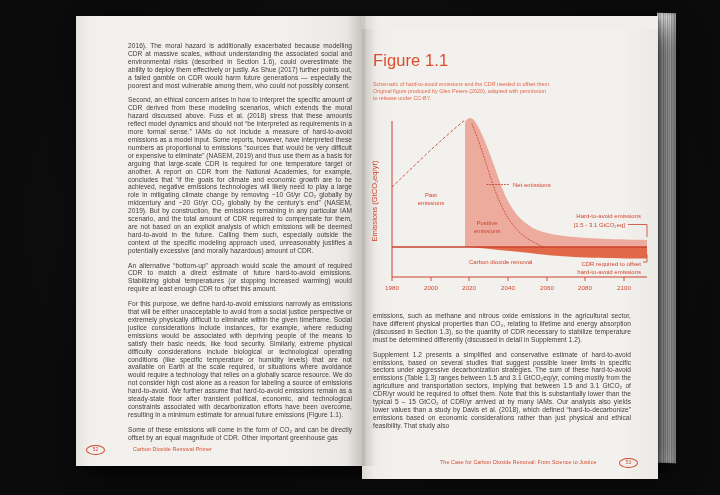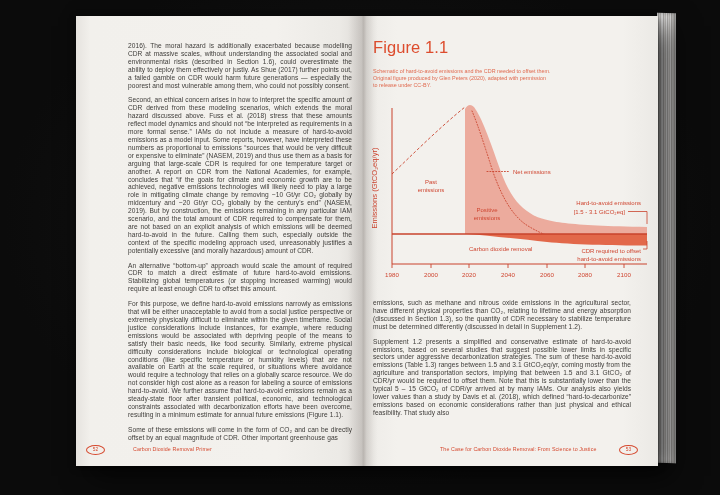--- a/index.html
+++ b/index.html
@@ -18,7 +18,7 @@
   .page-left{left:0;width:286px;
     background:linear-gradient(90deg,#e6e3df 0,#f2f0ec 5%,#f3f1ed 70%,#eceae6 92%,#dedbd7 100%);}
   .page-right{left:286px;width:296px;
-    background:linear-gradient(90deg,#dcd9d5 0,#efede9 4%,#f3f1ed 12%,#f3f1ed 88%,#ebe9e5 100%);}
+    background:linear-gradient(90deg,#dcd9d5 0,#efede9 4%,#f3f1ed 12%,#f3f1ed 88%,#ebe9e5 100%);margin-top:13px;}
   .gutter{position:absolute;left:272px;top:0;width:30px;height:450px;pointer-events:none;
     background:linear-gradient(90deg,rgba(60,50,45,0) 0,rgba(60,50,45,.14) 45%,rgba(60,50,45,.22) 52%,rgba(60,50,45,.10) 62%,rgba(60,50,45,0) 100%);}
 

